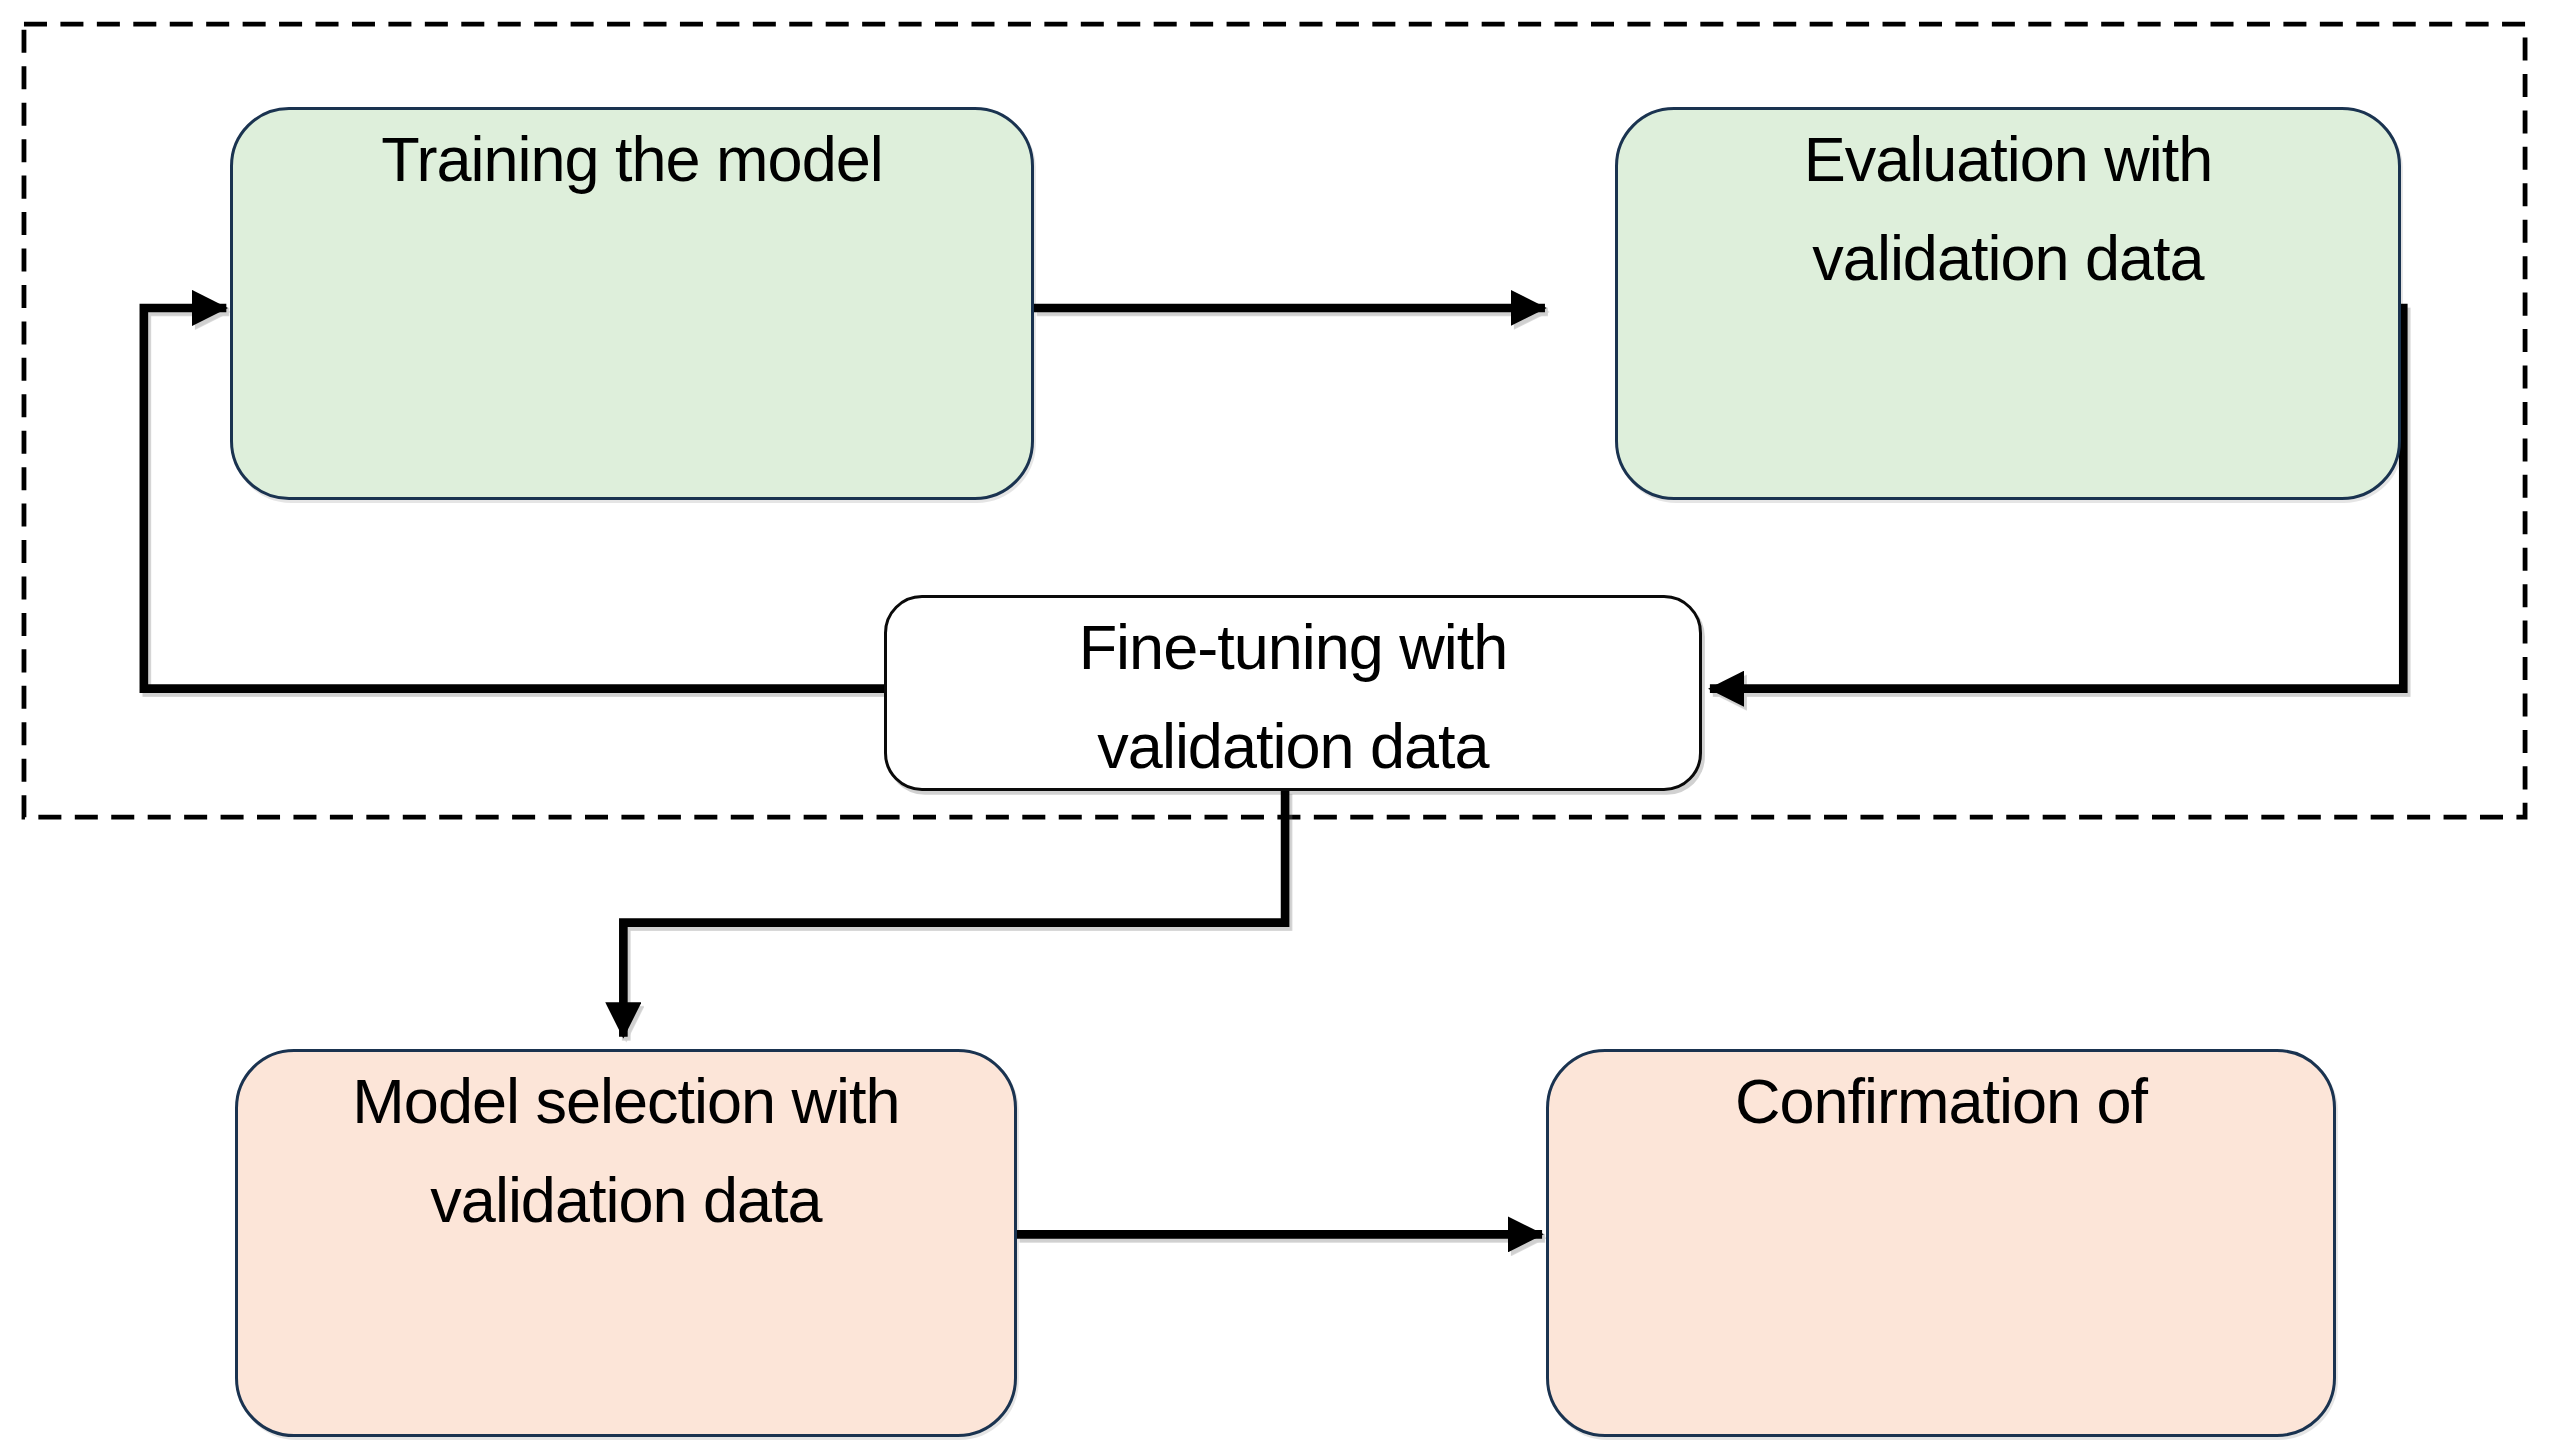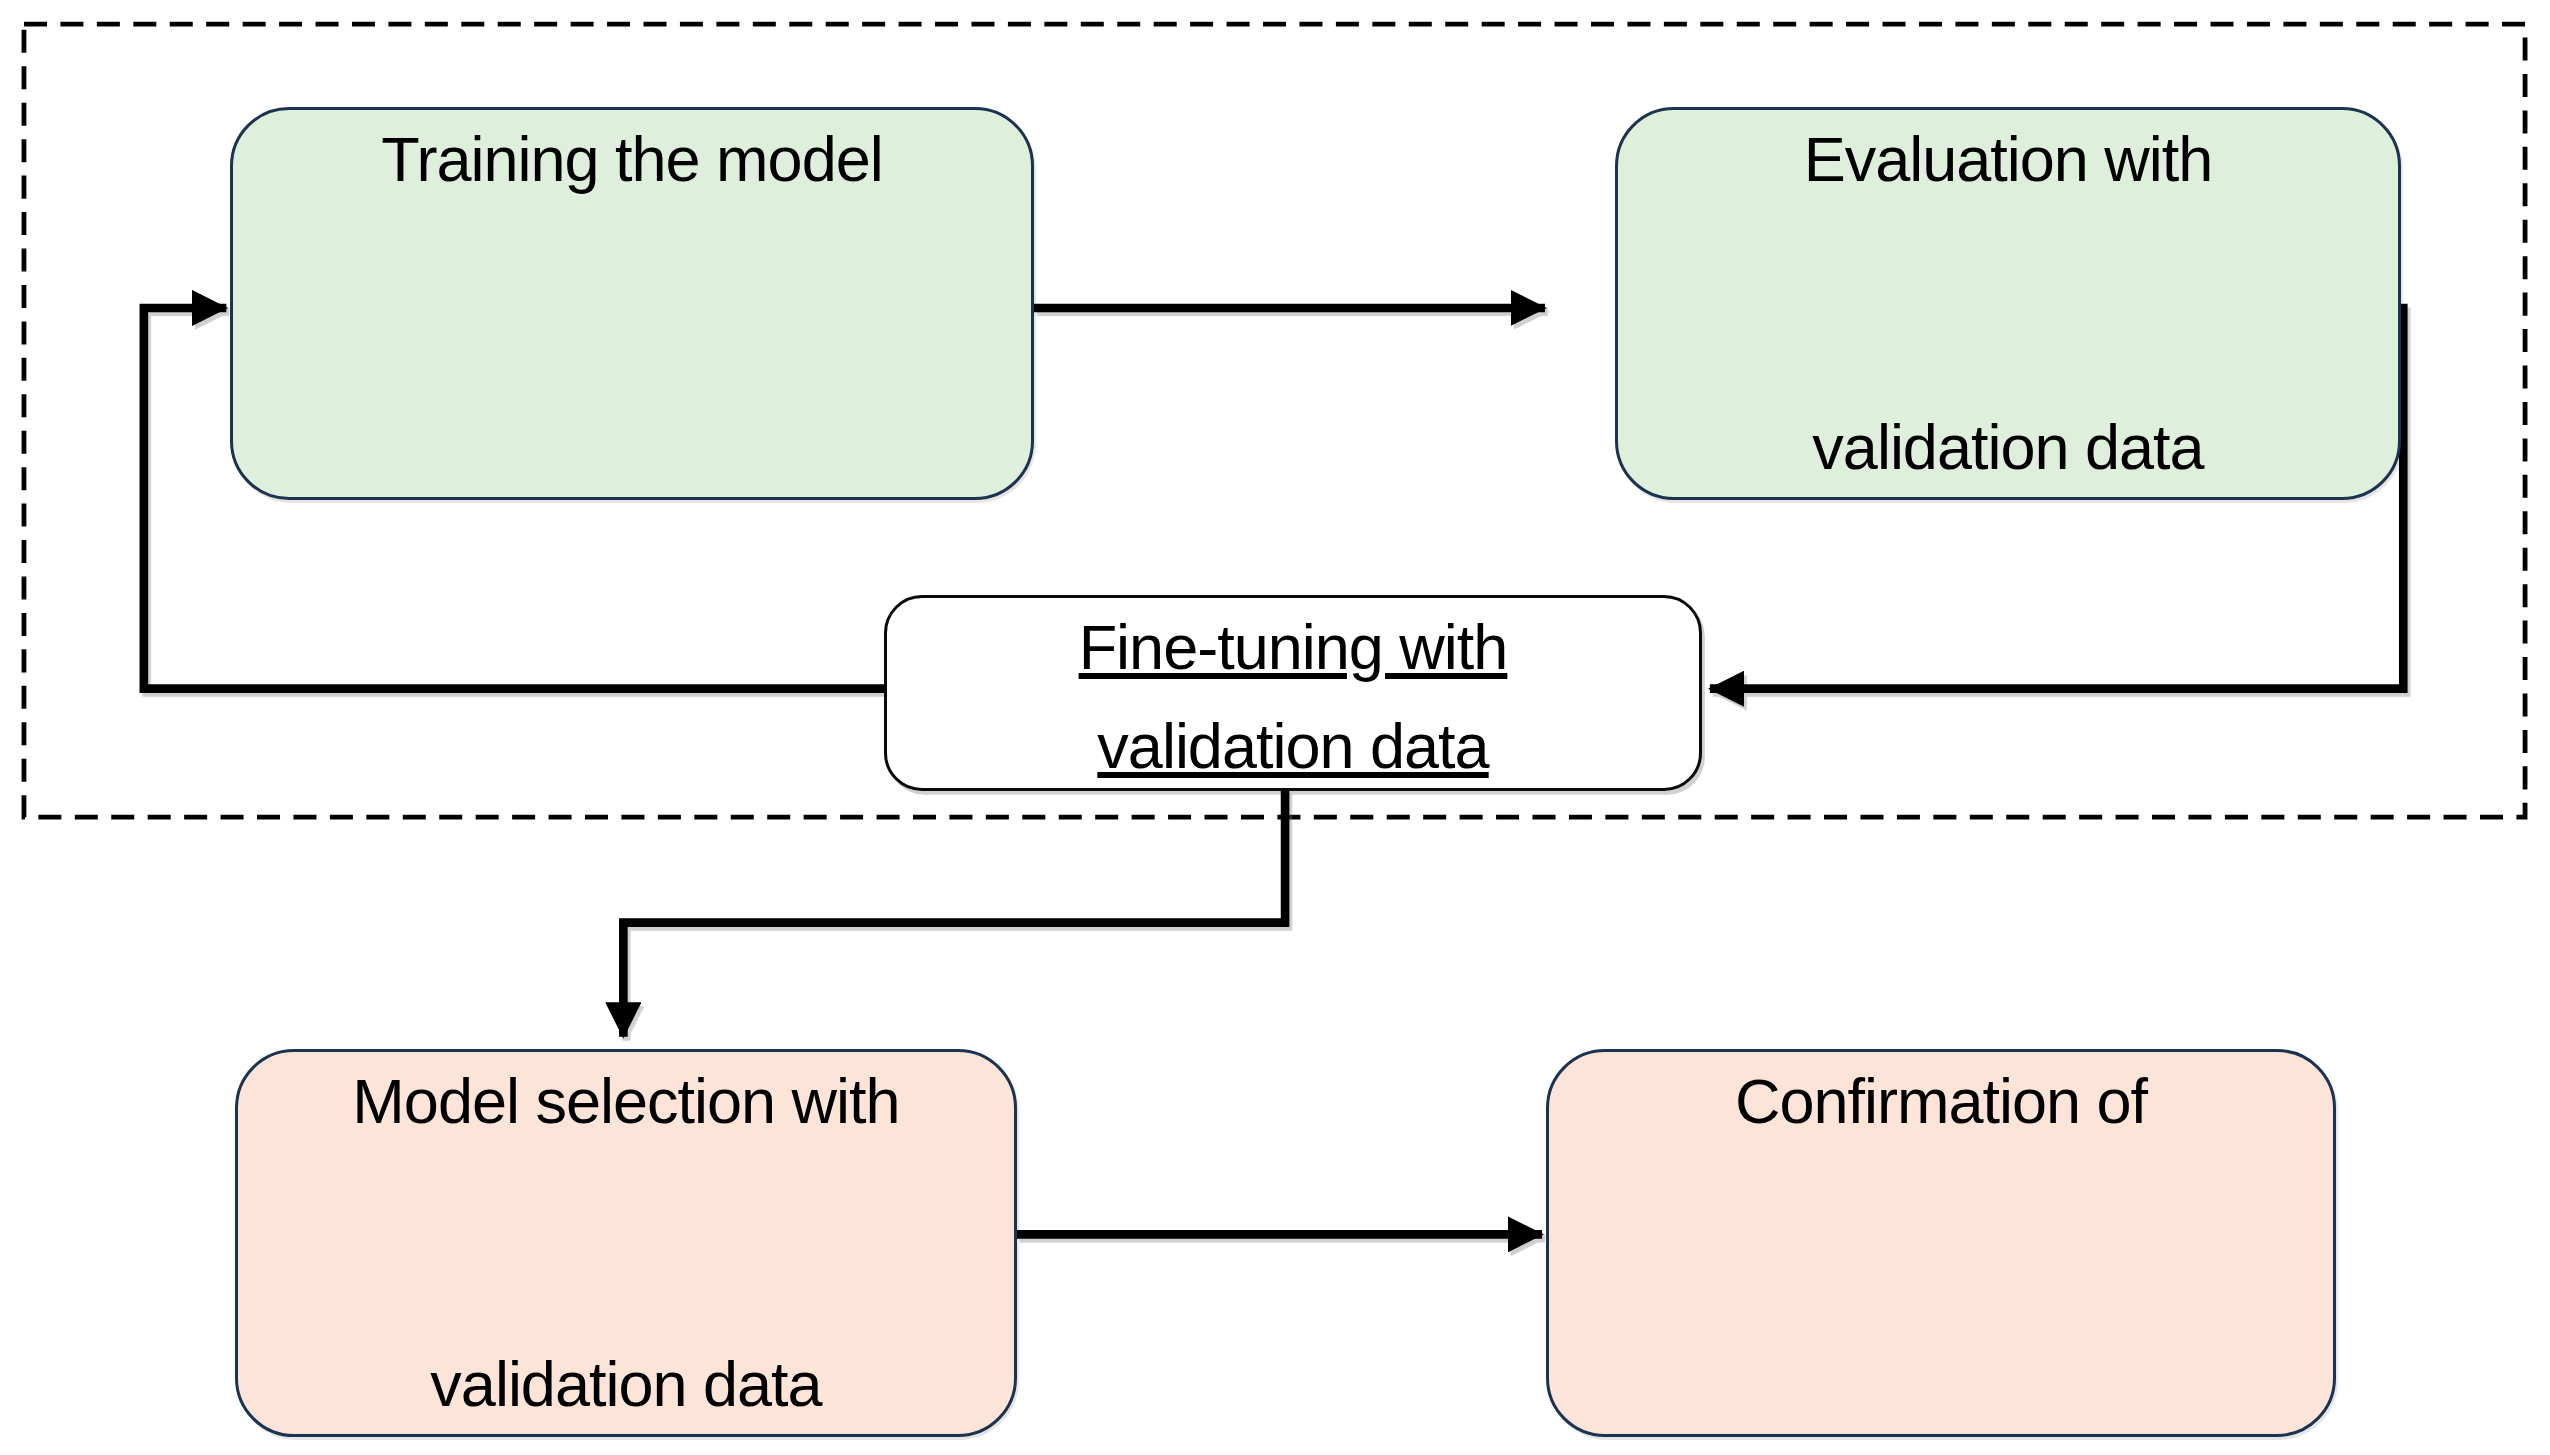--- a/index.html
+++ b/index.html
@@ -46,7 +46,7 @@
     display:flex;
     flex-direction:column;
     align-items:center;
-    justify-content:space-between;
+    justify-content:flex-start;
     text-align:center;
     font-size:63px;
     line-height:99px;

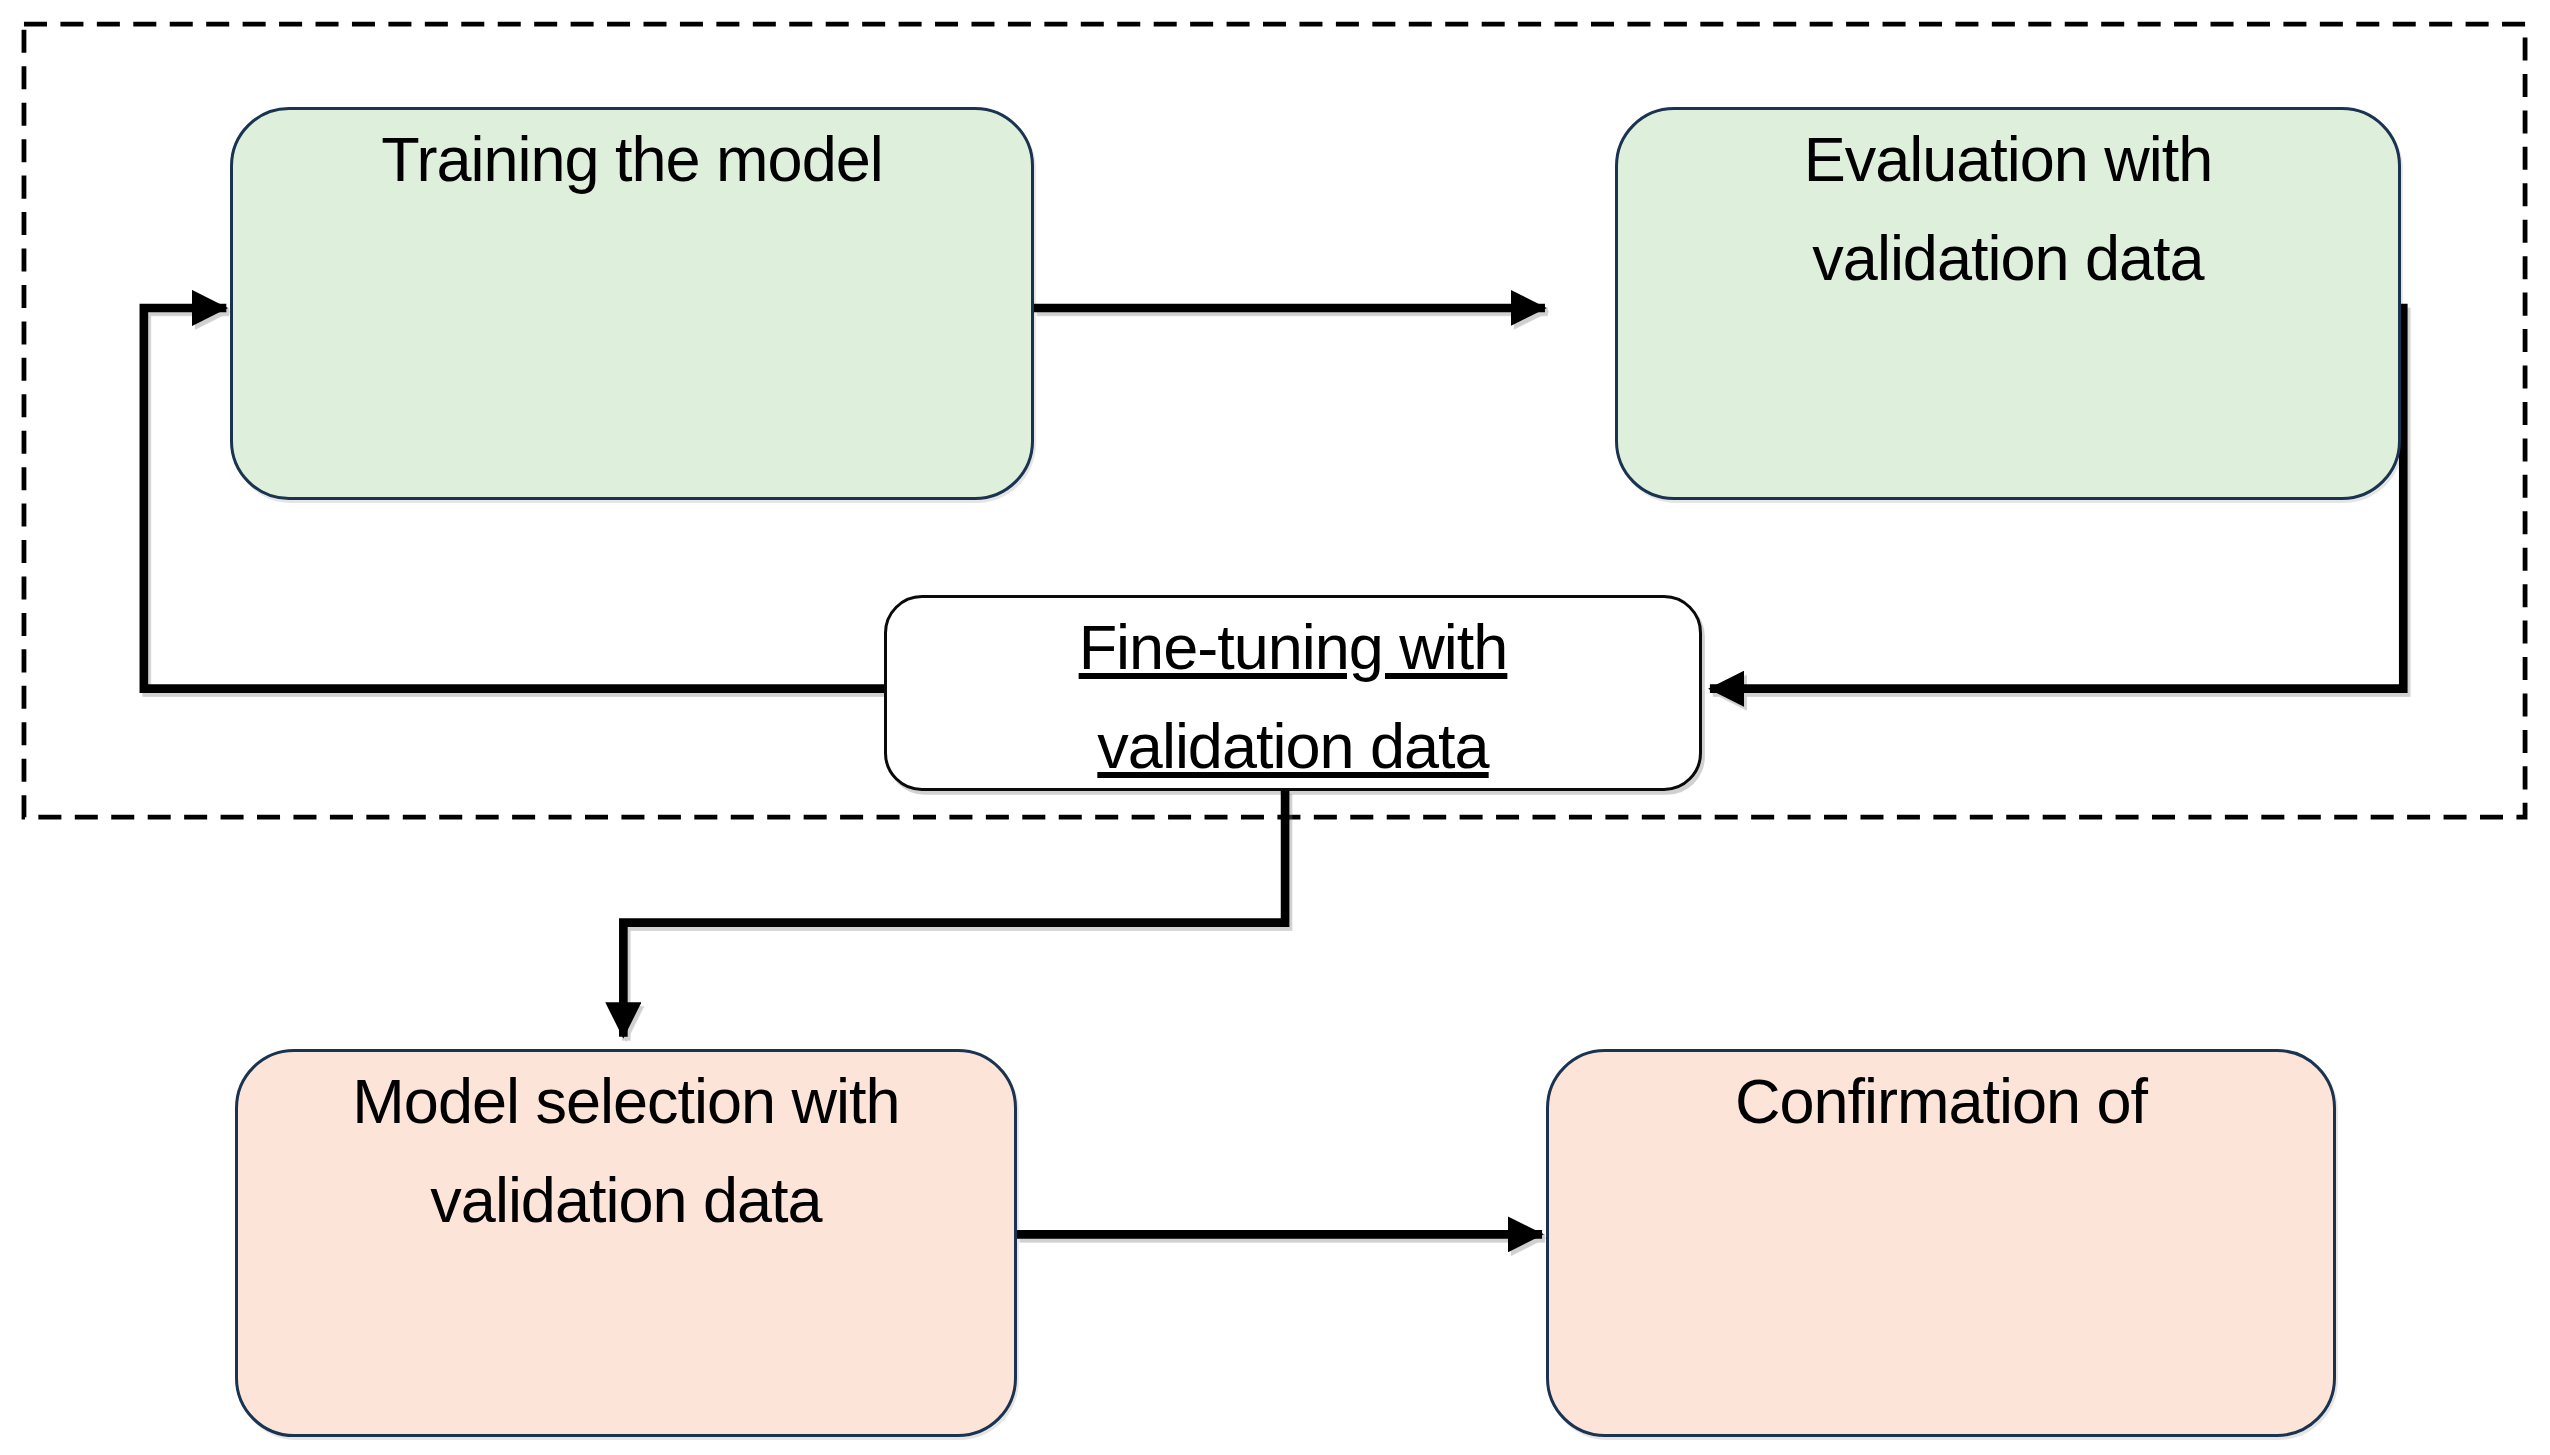--- a/index.html
+++ b/index.html
@@ -75,7 +75,7 @@
   }
   #node-training{left:230px;top:107px;width:804px;height:393px;}
   #node-evaluation{left:1615px;top:107px;width:786px;height:393px;}
-  #node-fine-tuning{left:884px;top:595px;width:818px;height:196px;text-decoration:underline;}
+  #node-fine-tuning{left:884px;top:595px;width:818px;height:196px;}
   #node-model-selection{left:235px;top:1041px;width:782px;height:388px;}
   #node-confirmation{left:1546px;top:1041px;width:790px;height:388px;}
 </style>

